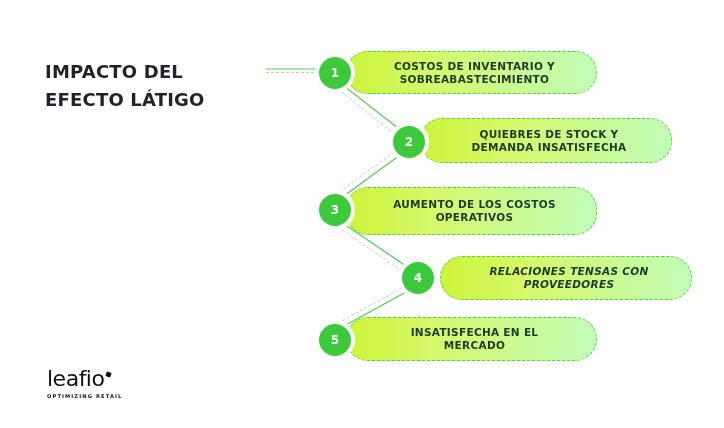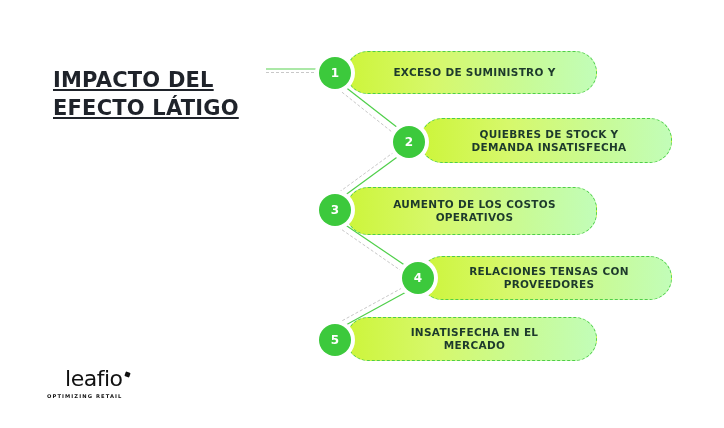--- a/index.html
+++ b/index.html
@@ -8,9 +8,9 @@
     font-family: "DejaVu Sans", sans-serif;
   }
   .title {
-    position: absolute; left: 37px; top: 50px; margin: 16px;
+    position: absolute; left: 37px; top: 50px; margin: 8px;
     font-family: "DejaVu Sans", sans-serif; font-weight: bold;
-    font-size: 21px; line-height: 28px; color: #1f232a; letter-spacing: 0.2px; text-decoration: underline;
+    font-size: 18px; line-height: 28px; color: #1f232a; letter-spacing: 0.2px;
   }
   .title span { display: block; white-space: nowrap; }
   svg.connectors { position: absolute; left: 0; top: 0; }

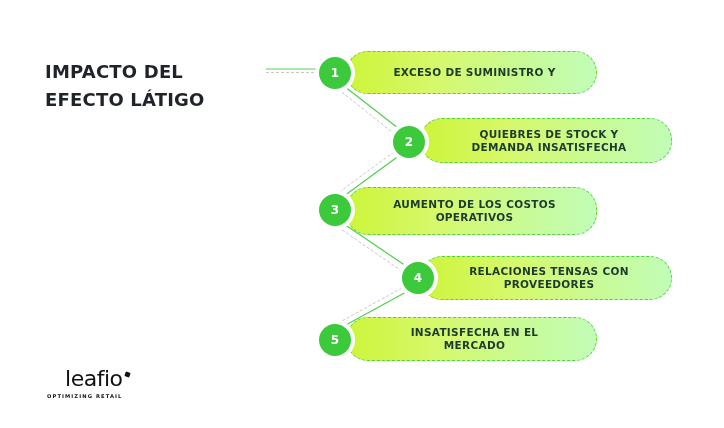--- a/index.html
+++ b/index.html
@@ -71,7 +71,7 @@
 
 <div class="pill" style="left:346px; top:51px; width:251px; height:43px;">
   <div>
-    <span>EXCESO DE SUMINISTRO Y</span>
+    <span>COSTOS DE INVENTARIO Y</span>
   </div>
 </div>
 <div class="circle" style="left:319px; top:57px;">1</div>

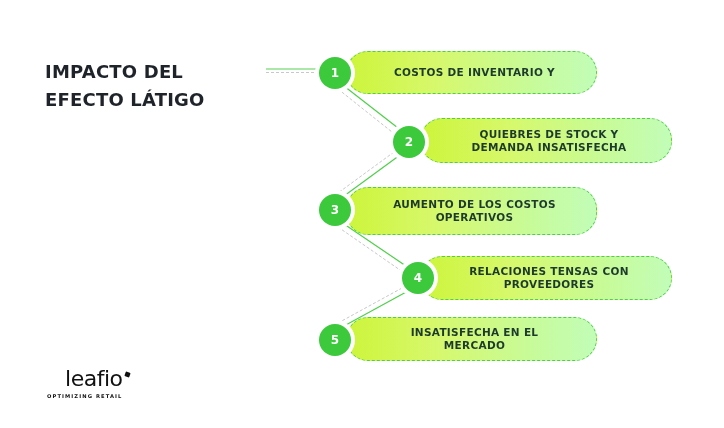--- a/index.html
+++ b/index.html
@@ -72,6 +72,7 @@
 <div class="pill" style="left:346px; top:51px; width:251px; height:43px;">
   <div>
     <span>COSTOS DE INVENTARIO Y</span>
+    <span>SOBREABASTECIMIENTO</span>
   </div>
 </div>
 <div class="circle" style="left:319px; top:57px;">1</div>

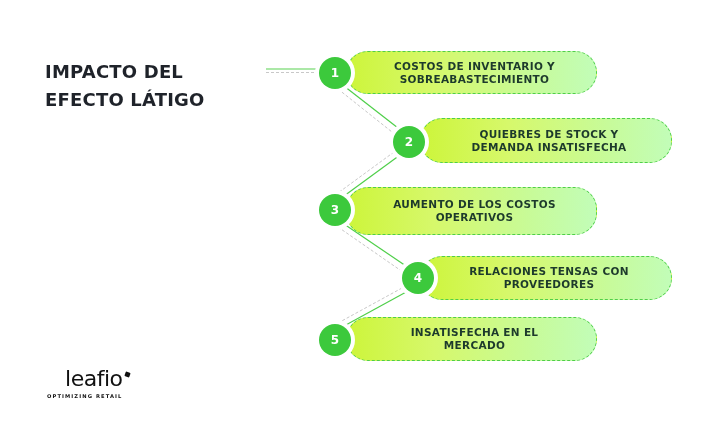--- a/index.html
+++ b/index.html
@@ -93,7 +93,7 @@
 </div>
 <div class="circle" style="left:319px; top:194px;">3</div>
 
-<div class="pill" style="left:420px; top:256px; width:252px; height:44px;">
+<div class="pill" style="left:440px; top:256px; width:252px; height:44px;font-style:italic;">
   <div>
     <span>RELACIONES TENSAS CON</span>
     <span>PROVEEDORES</span>

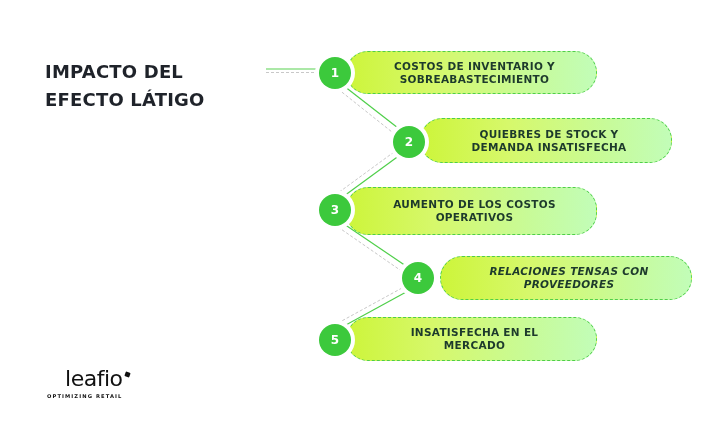--- a/index.html
+++ b/index.html
@@ -29,7 +29,7 @@
     display: flex; align-items: center; justify-content: center;
     box-shadow: 0 0 0 4px #ffffff;
   }
-  .logo { position: absolute; left: 47px; top: 368px; text-align: right; }
+  .logo { position: absolute; left: 47px; top: 368px; }
   .logo-word {
     font-family: "DejaVu Sans", sans-serif; font-size: 22px; color: #111111; letter-spacing: -0.5px;
     line-height: 22px; position: relative; display: inline-block;

